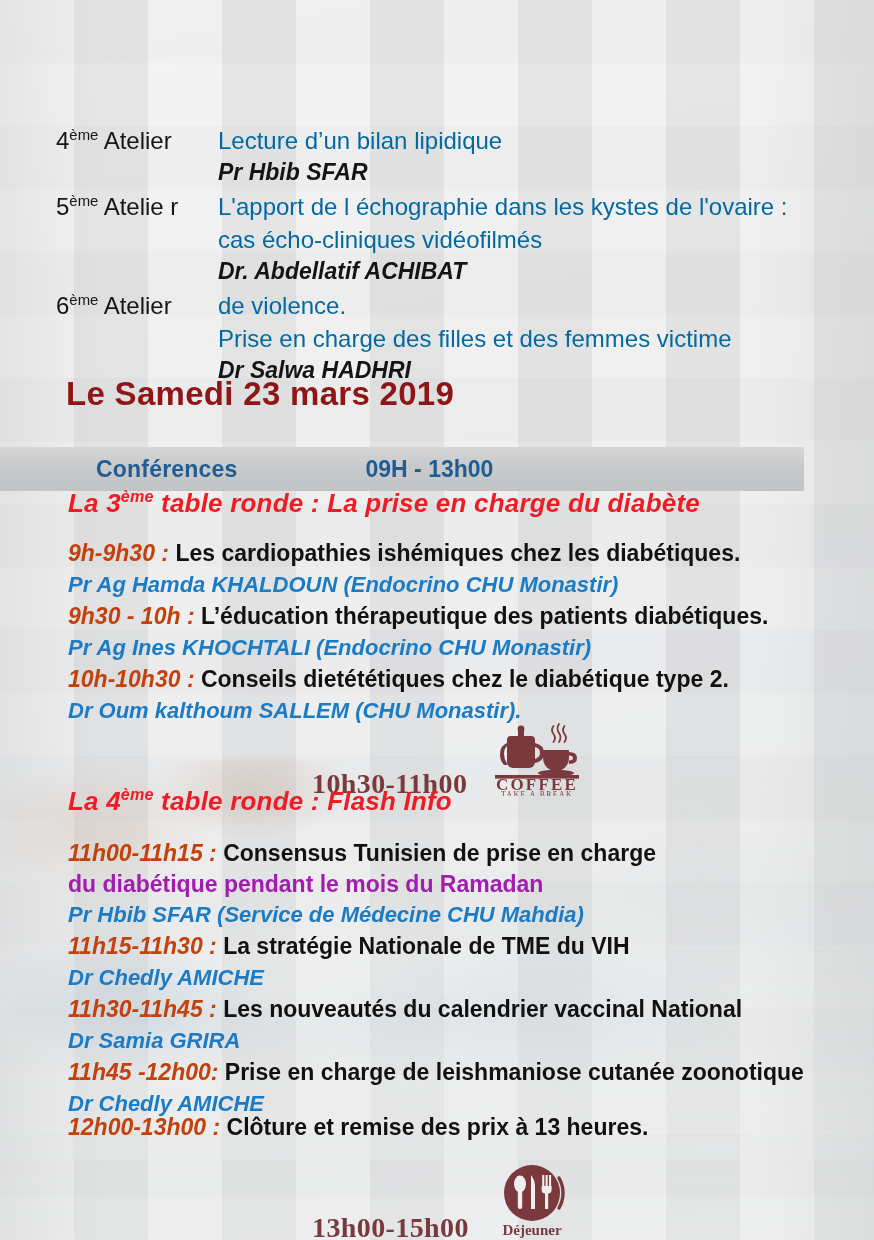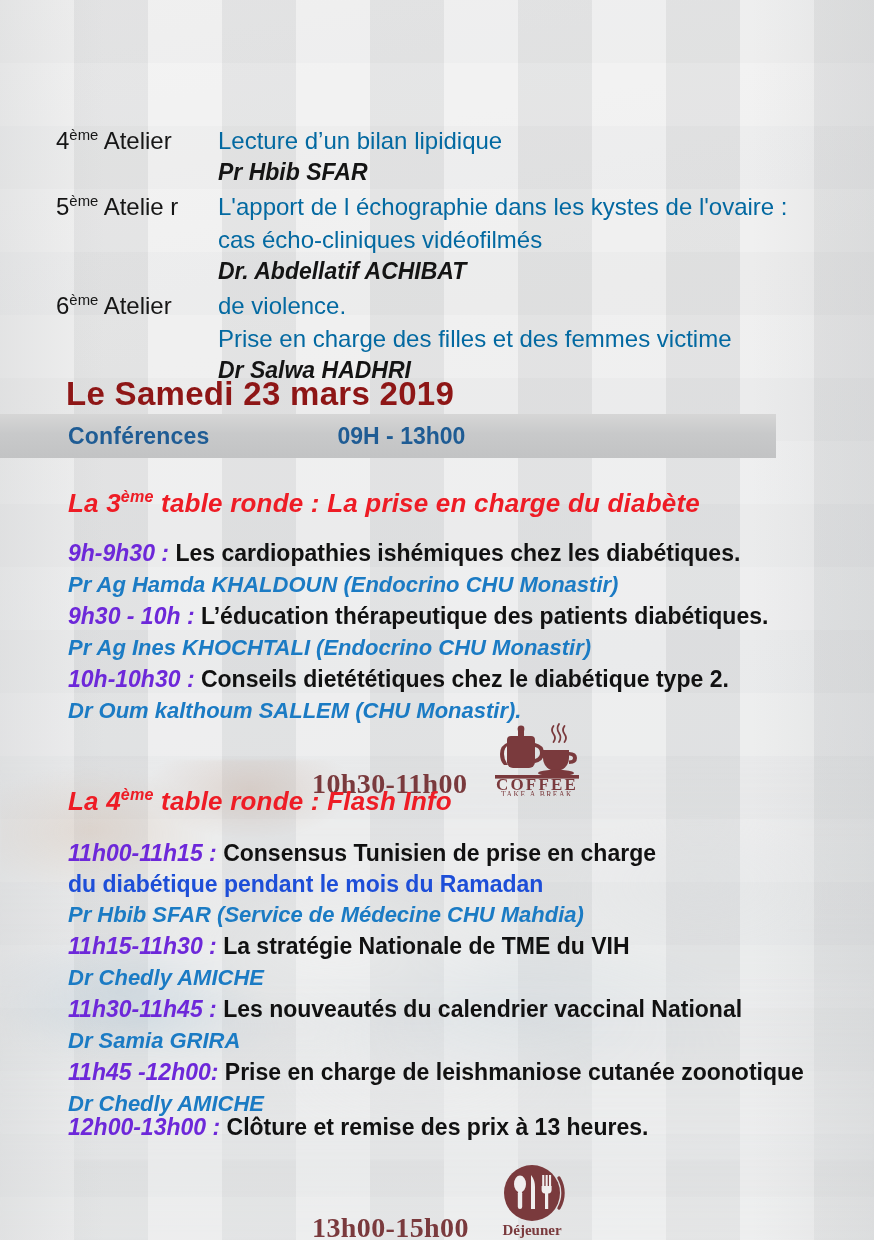--- a/index.html
+++ b/index.html
@@ -110,7 +110,7 @@
   #bar-seance .bar-title { margin-left: 62px; }
   #bar-seance .bar-time  { margin-left: 131px; }
 
-  #bar-conf { top: 414px; width: 776px; }
+  #bar-conf { top: 447px; width: 776px; padding-left: 28px; }
   #bar-conf .bar-title { margin-left: 68px; }
   #bar-conf .bar-time  { margin-left: 128px; }
 

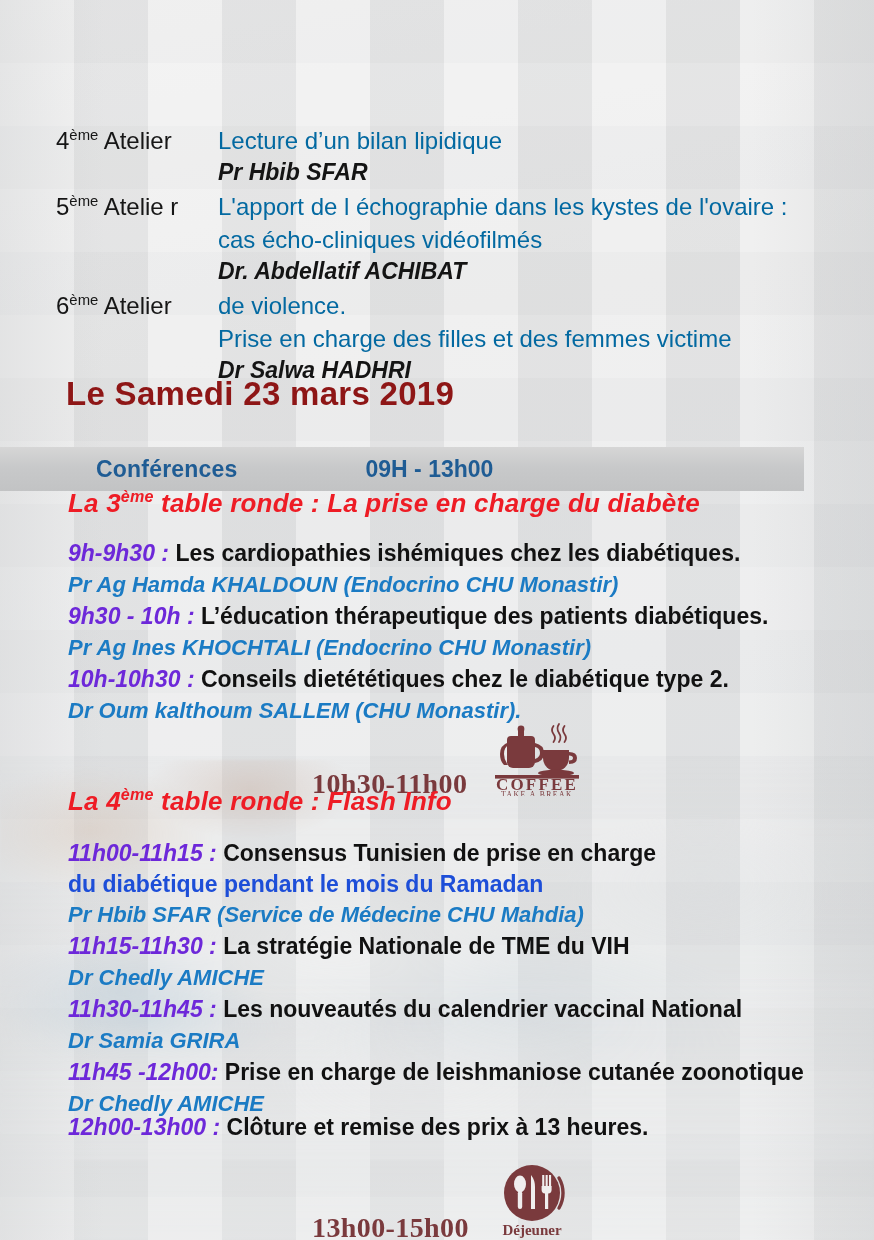--- a/index.html
+++ b/index.html
@@ -189,7 +189,7 @@
     margin-bottom: 1px;
   }
   .talk-time {
-    color: #6d28d9;
+    color: #c2410c;
     font-weight: bold;
     font-style: italic;
     margin-top: 7px;

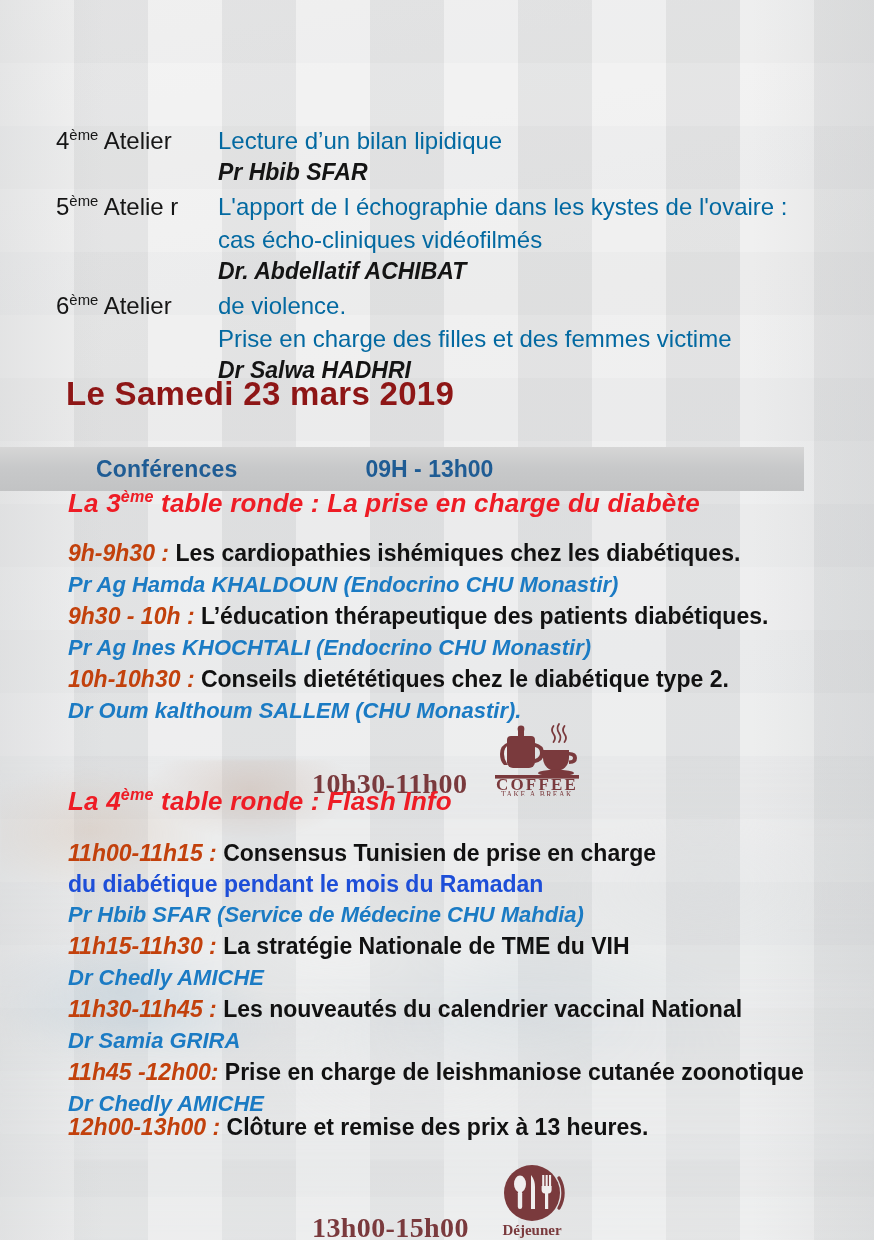--- a/index.html
+++ b/index.html
@@ -202,7 +202,7 @@
   .talk-cont {
     font-size: 23px;
     line-height: 30px;
-    color: #1d4ed8;
+    color: #a21caf;
     font-weight: bold;
   }
   .talk-speaker {

